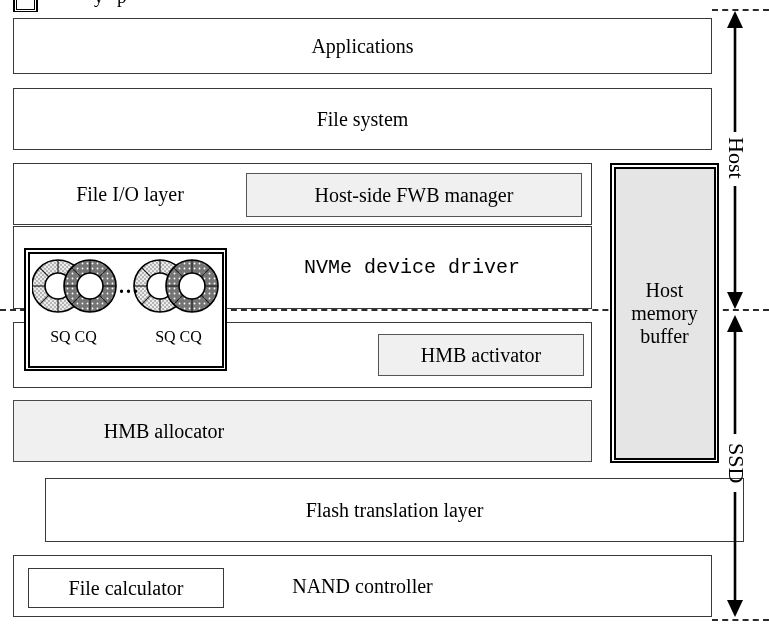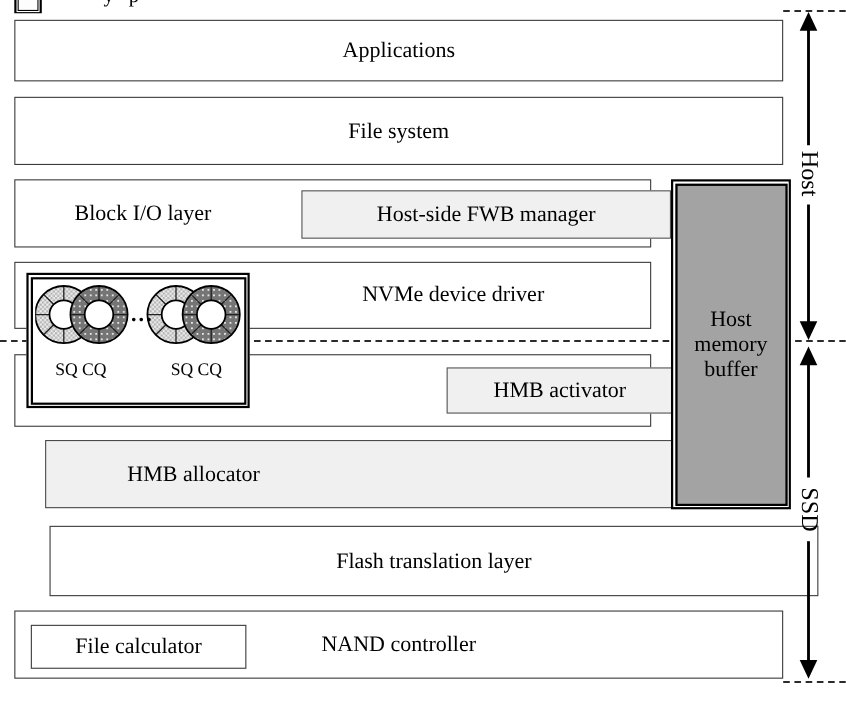--- a/index.html
+++ b/index.html
@@ -96,7 +96,7 @@
 
   <div class="box narrow" id="row-block-io">
     <div class="abs cflex" style="left:0;top:0;width:232px;height:100%;">
-      <span class="lbl">Block I/O layer</span>
+      <span class="lbl">File I/O layer</span>
     </div>
     <div class="abs feature gray cflex" id="box-host-fwb">
       <span class="lbl">Host-side FWB manager</span>

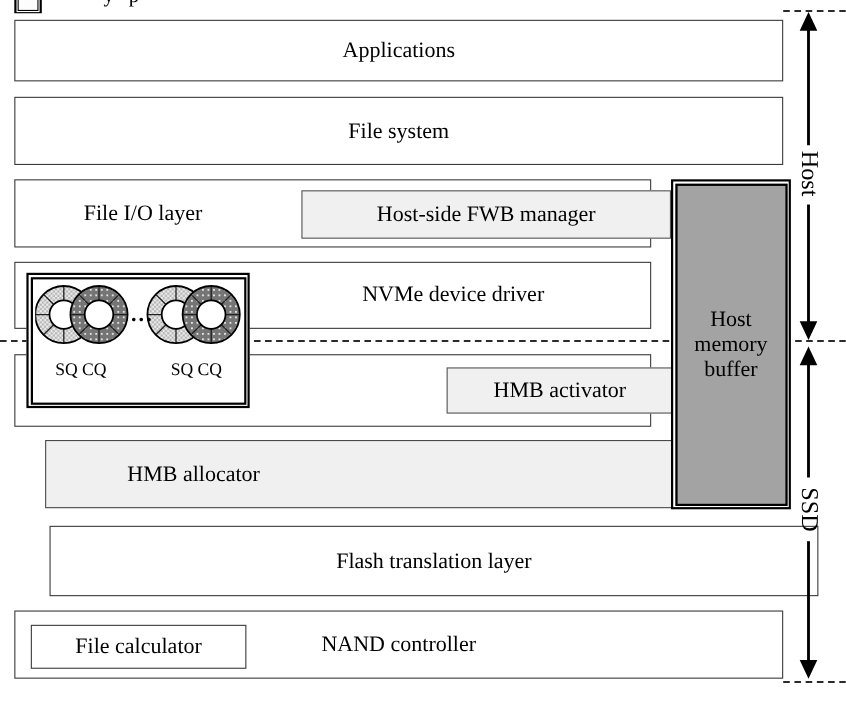--- a/index.html
+++ b/index.html
@@ -9,7 +9,7 @@
   .box{position:absolute;background:#fff;border:1.5px solid #3a3a3a;box-sizing:border-box;}
   .box.wide{left:13px;width:699px;}
   .box.narrow{left:13px;width:579px;}
-  .gray{background:#f0f0f0;margin-left:28px;}
+  .gray{background:#f0f0f0;}
   .lbl{font-size:20px;line-height:1.15;text-align:center;}
   .cflex{display:flex;align-items:center;justify-content:center;}
   .abs{position:absolute;box-sizing:border-box;}

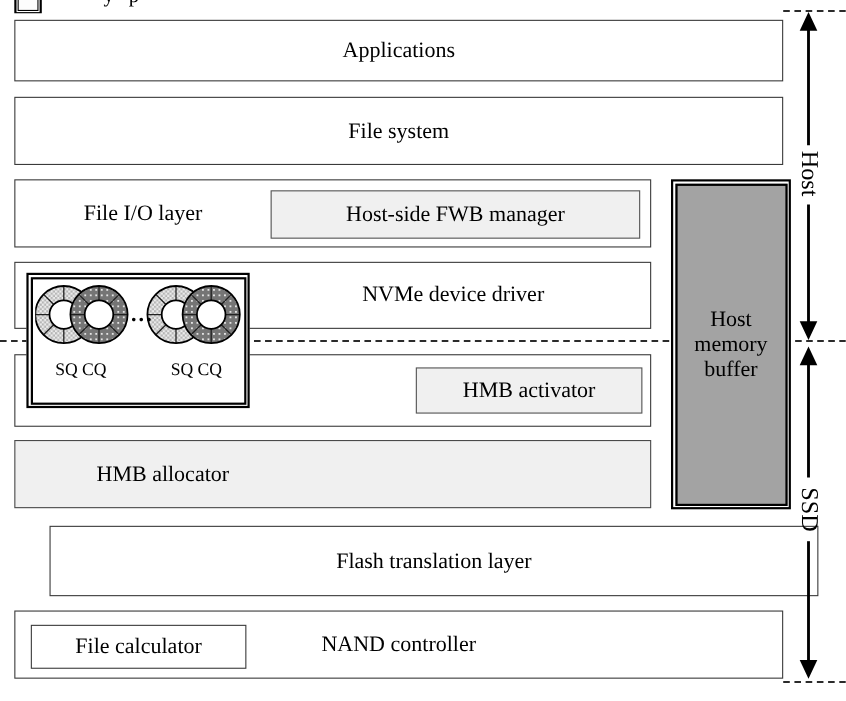--- a/index.html
+++ b/index.html
@@ -18,7 +18,7 @@
   #row-applications{top:18px;height:56px;}
   #row-file-system{top:88px;height:62px;}
   #row-block-io{top:163px;height:62px;}
-  #row-nvme-driver{top:238px;height:61px;}
+  #row-nvme-driver{top:226px;height:83px;font-family:Liberation Mono, monospace;}
   #row-interface{top:322px;height:66px;}
   #row-hmb-allocator{top:400px;height:62px;border-color:#4a4a4a;}
   #row-ftl{top:478px;height:64px;margin-left:32px;}

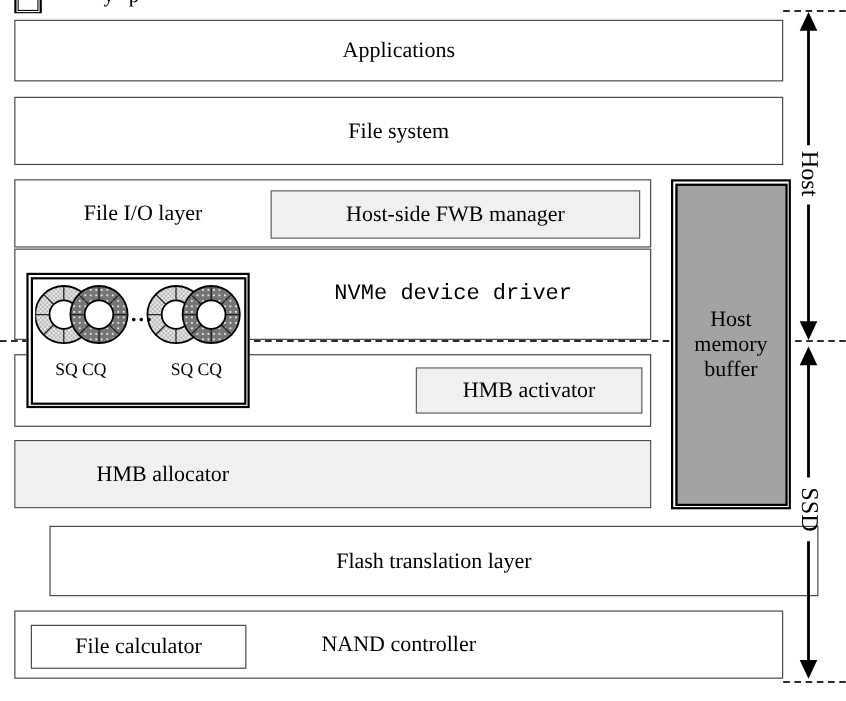--- a/index.html
+++ b/index.html
@@ -40,7 +40,7 @@
   
   #hmb-outer{left:610px;top:163px;width:109px;height:300px;border:2px solid #000;background:#fff;z-index:2;}
   #hmb-inner{position:absolute;left:1.5px;top:1.5px;right:1.5px;bottom:1.5px;border:2px solid #000;
-             display:flex;align-items:center;justify-content:center;text-align:center;background:#a3a3a3;}
+             display:flex;align-items:center;justify-content:center;text-align:center;background:#e5e5e5;}
   #hmb-inner .lbl{width:84px;}
 
   

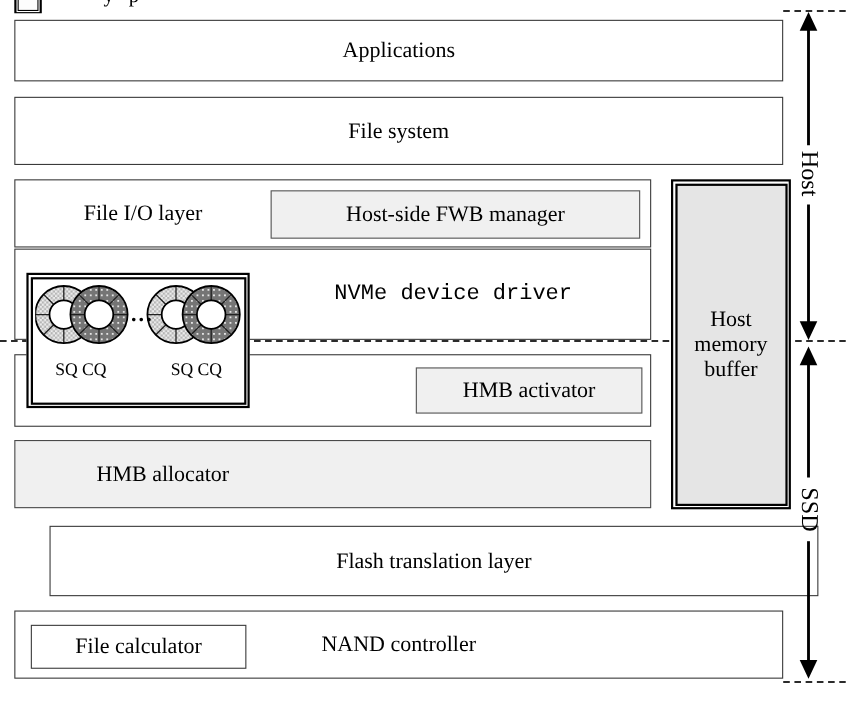--- a/index.html
+++ b/index.html
@@ -116,7 +116,7 @@
   </div>
 
   <div class="box narrow gray" id="row-hmb-allocator">
-    <div class="abs cflex" style="left:0;top:0;width:234px;height:100%;padding-left:34px;">
+    <div class="abs cflex" style="left:16px;top:0;width:234px;height:100%;padding-left:34px;">
       <span class="lbl">HMB allocator</span>
     </div>
   </div>

